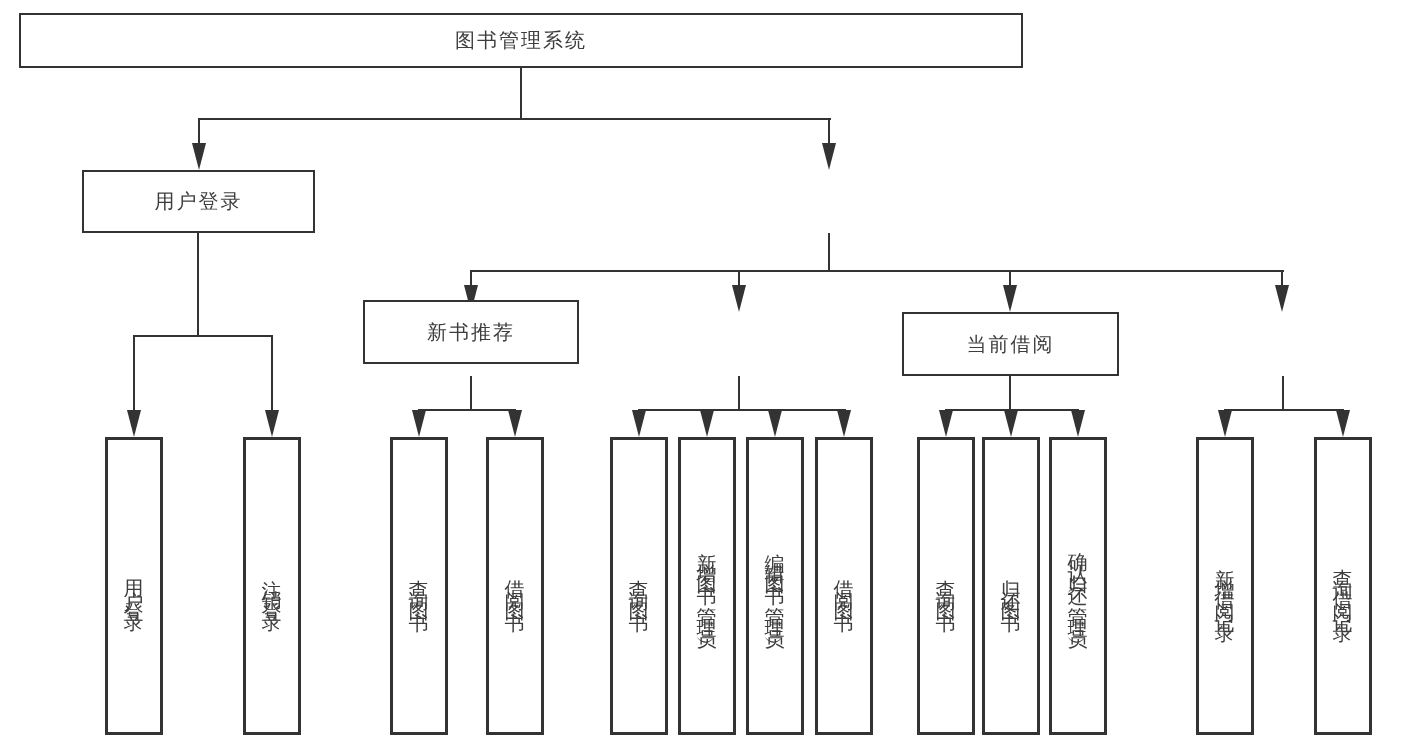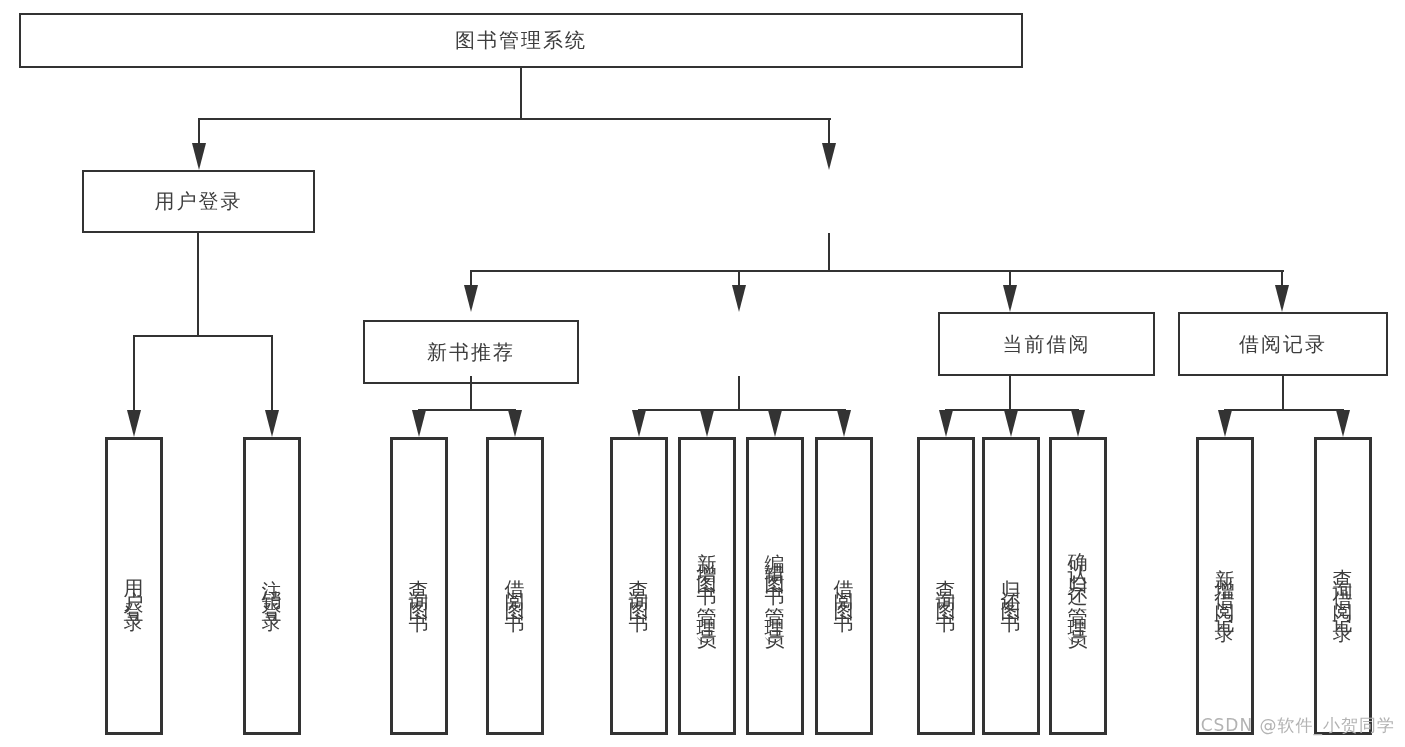--- a/index.html
+++ b/index.html
@@ -111,7 +111,7 @@
   <div class="line" style="left:1281px; top:270px; width:2px; height:18px;"></div>
   <div class="arrow" style="left:1275px; top:285px;"></div>
 
-  <div class="hbox" style="left:363px; top:320px; width:216px; height:64px;">
+  <div class="hbox" style="left:363px; top:300px; width:216px; height:64px;">
     <span>新书推荐</span>
   </div>
   <div class="hbox" style="left:902px; top:312px; width:217px; height:64px;margin-left:36px;">

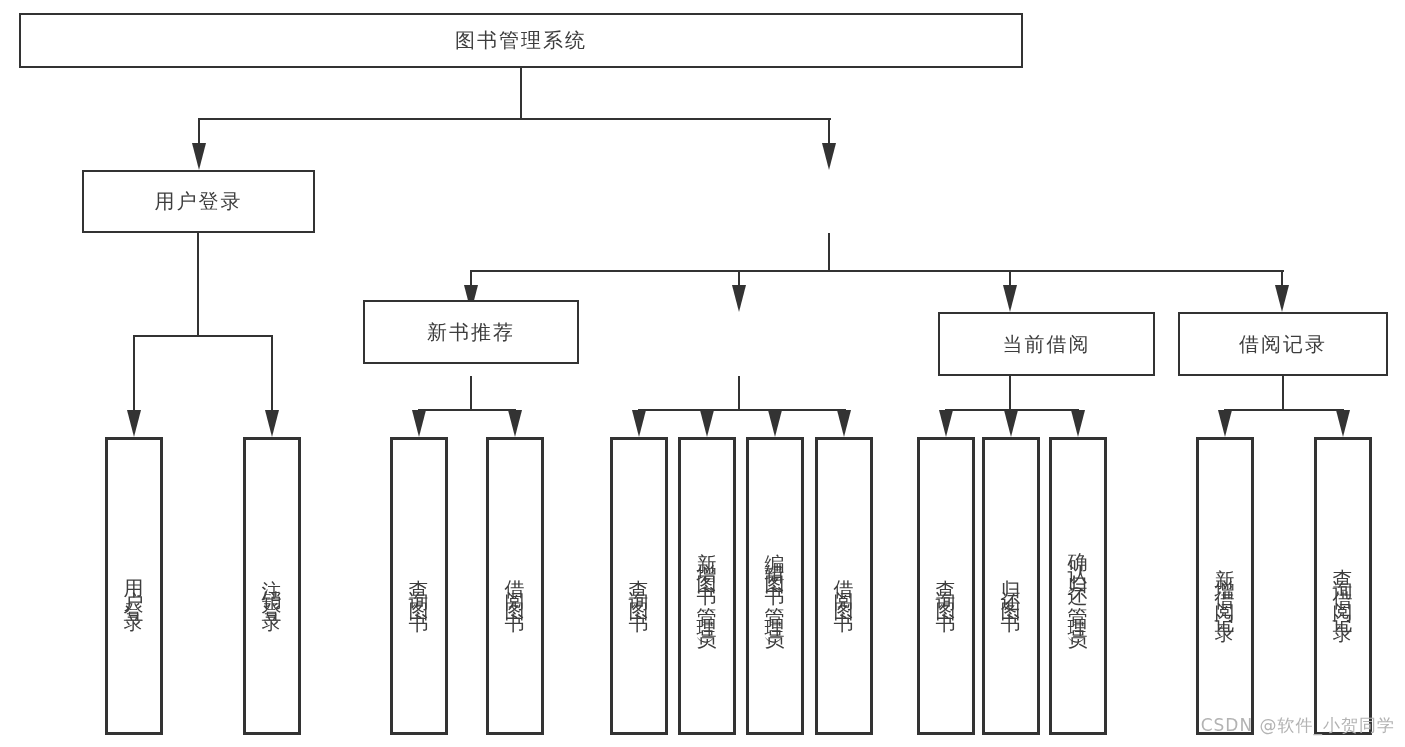--- a/index.html
+++ b/index.html
@@ -114,7 +114,7 @@
   <div class="hbox" style="left:363px; top:300px; width:216px; height:64px;">
     <span>新书推荐</span>
   </div>
-  <div class="hbox" style="left:902px; top:312px; width:217px; height:64px;margin-left:36px;">
+  <div class="hbox" style="left:902px; top:312px; width:217px; height:64px;">
     <span>当前借阅</span>
   </div>
   <div class="hbox" style="left:1178px; top:312px; width:210px; height:64px;">

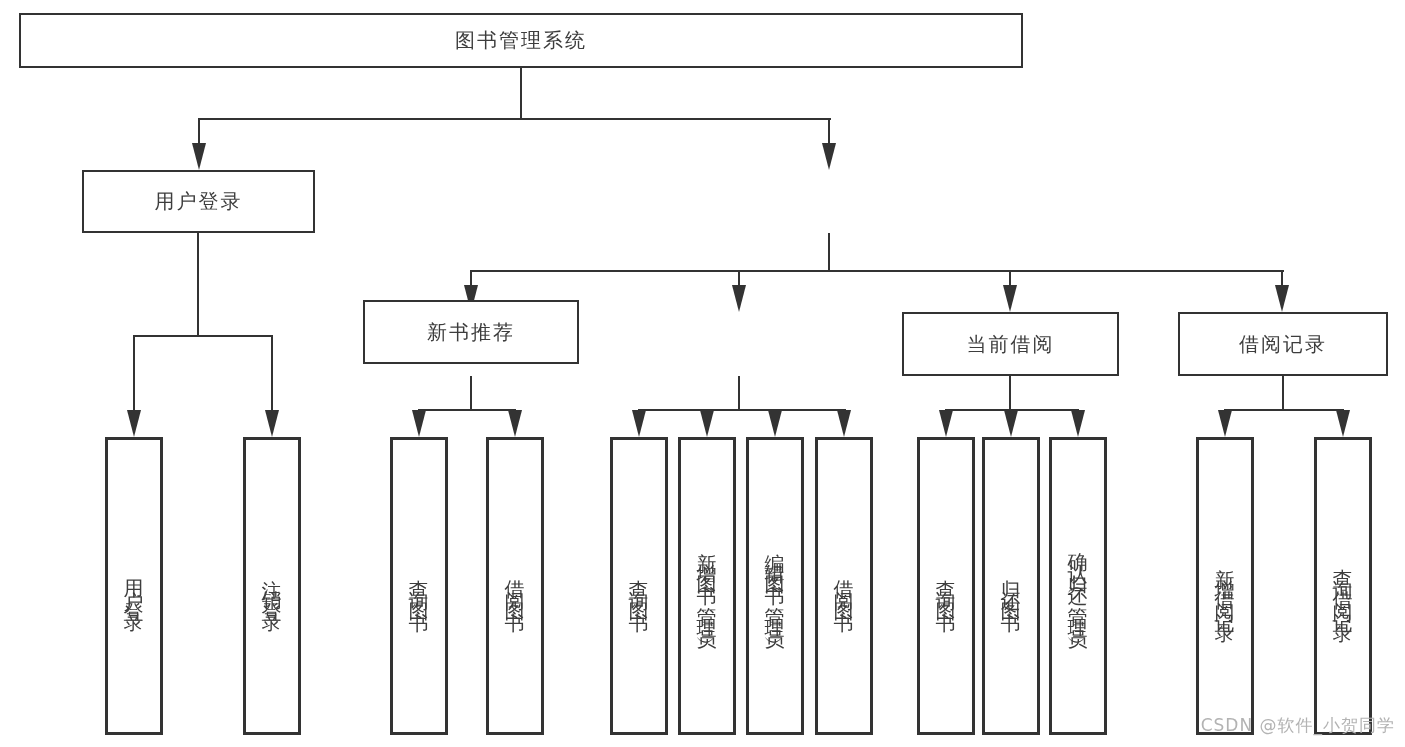--- a/index.html
+++ b/index.html
@@ -117,9 +117,6 @@
   <div class="hbox" style="left:902px; top:312px; width:217px; height:64px;">
     <span>当前借阅</span>
   </div>
-  <div class="hbox" style="left:1178px; top:312px; width:210px; height:64px;">
-    <span>借阅记录</span>
-  </div>
 
   <div class="line" style="left:470px; top:376px; width:2px; height:33px;"></div>
   <div class="line" style="left:418px; top:409px; width:98px; height:2px;"></div>

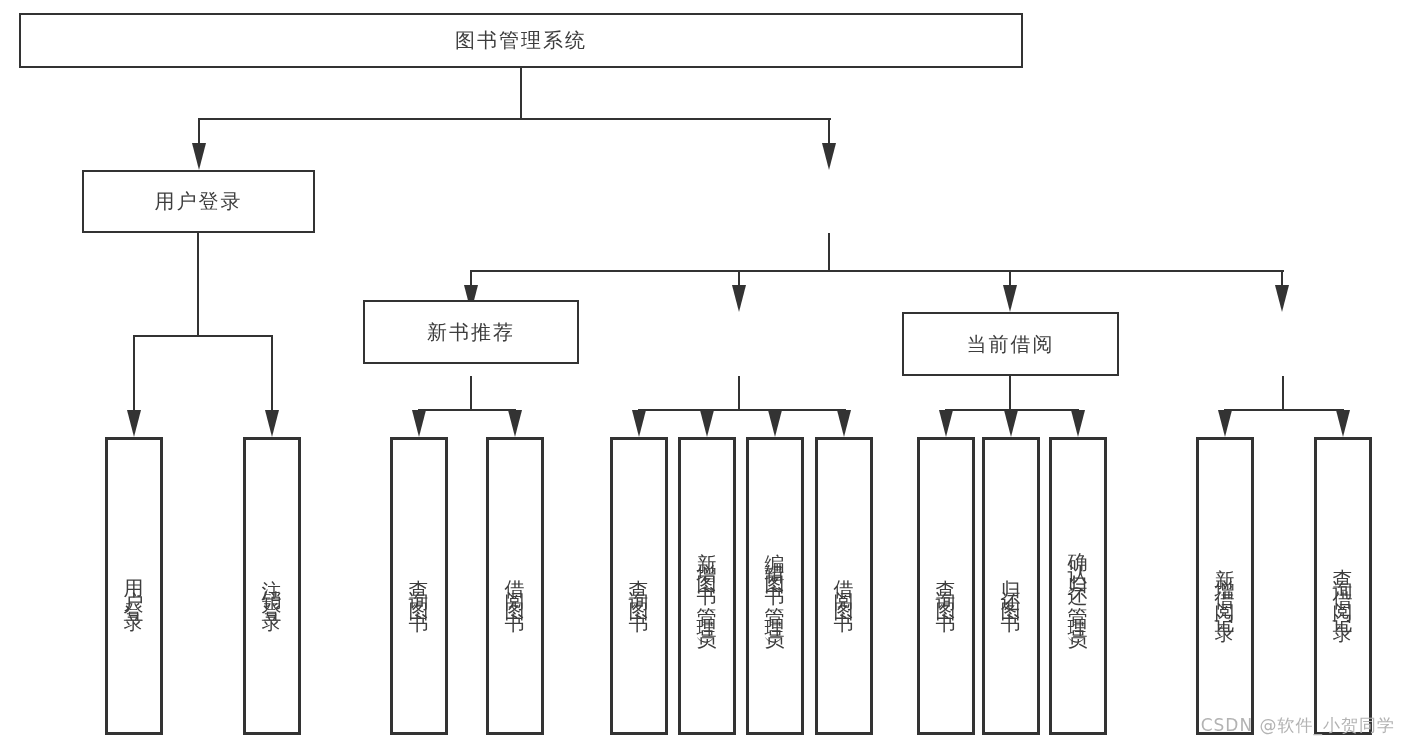--- a/index.html
+++ b/index.html
@@ -185,7 +185,6 @@
     <span>查询借阅记录</span>
   </div>
 
-  <div class="watermark">CSDN @软件_小贺同学</div>
 
 </div>
 

